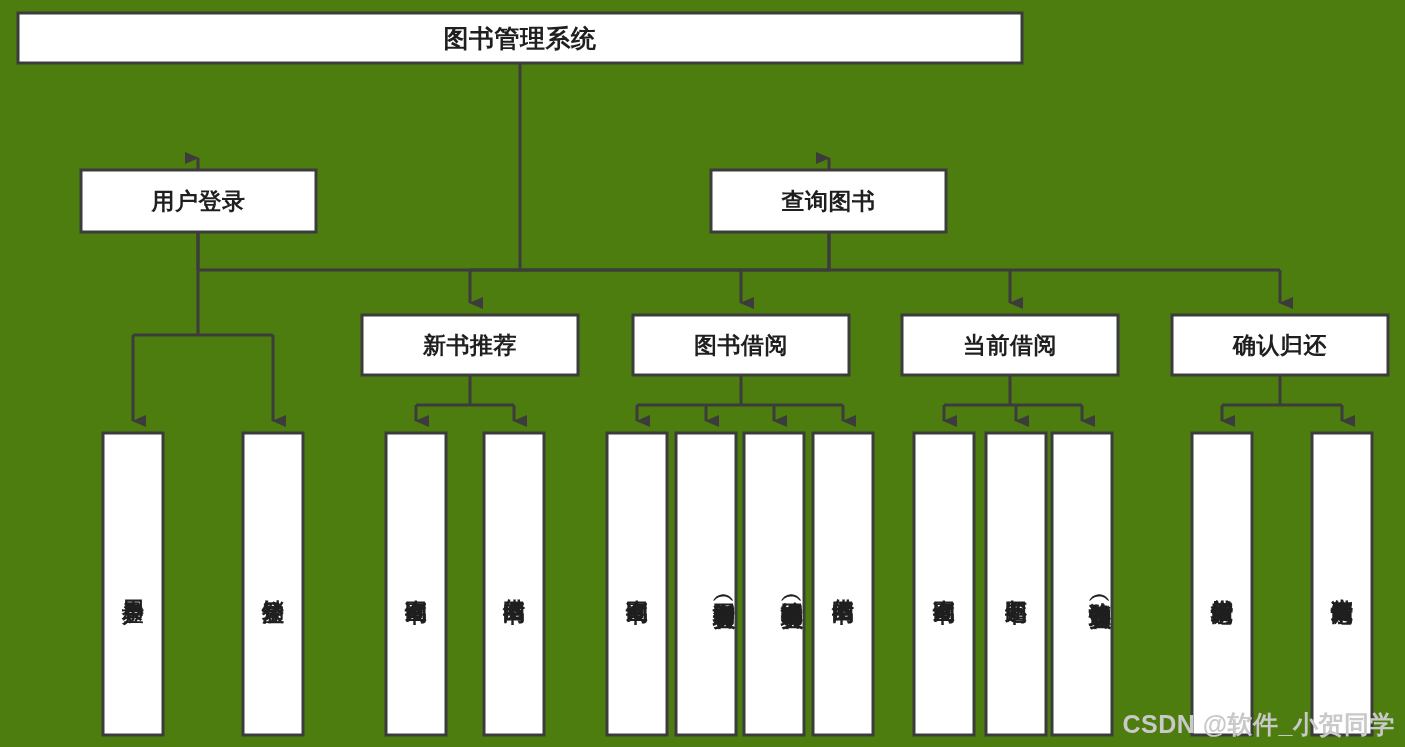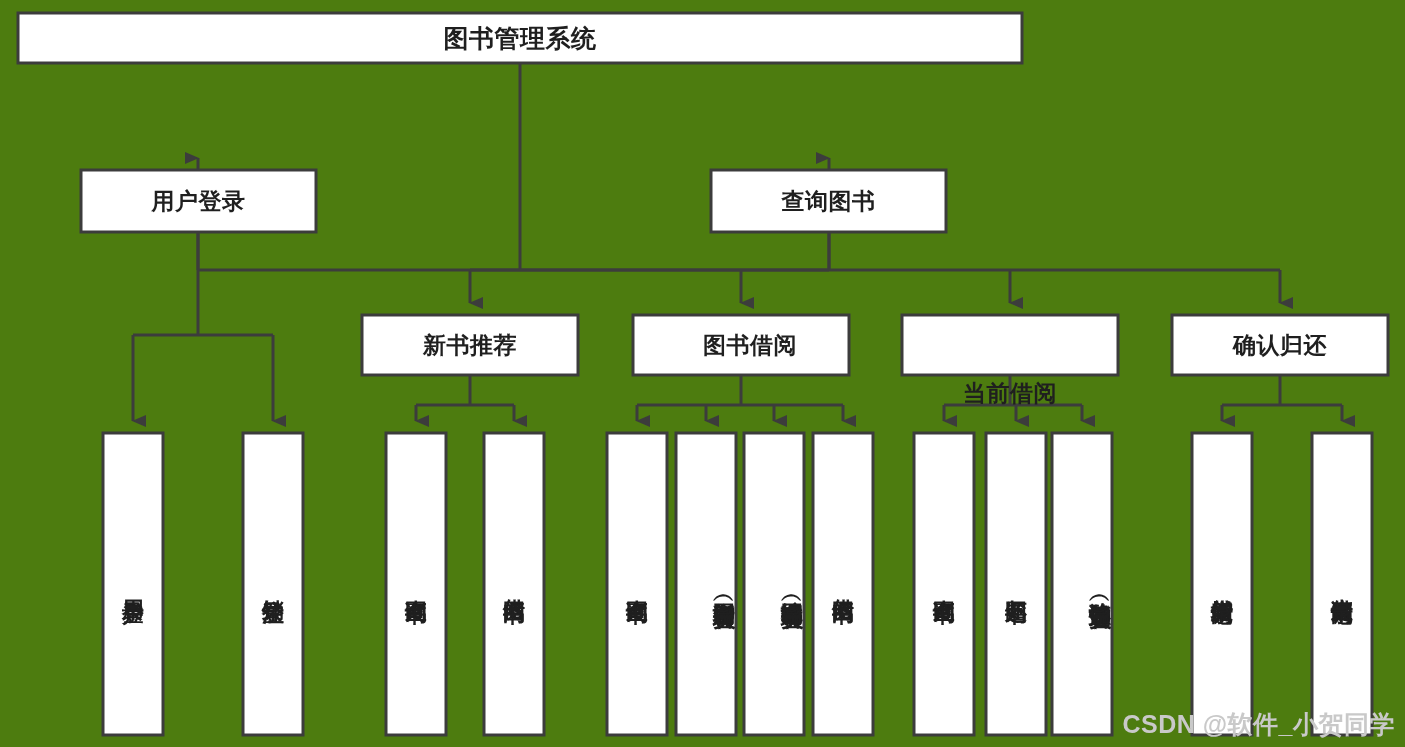--- a/index.html
+++ b/index.html
@@ -184,7 +184,7 @@
   <div class="node-label-h" style="left:711px; top:170px; width:235px; height:62px;">查询图书</div>
 
   <div class="node-label-h" style="left:362px; top:315px; width:216px; height:60px;">新书推荐</div>
-  <div class="node-label-h" style="left:633px; top:315px; width:216px; height:60px;padding-left:9px;">图书借阅</div>
+  <div class="node-label-h" style="left:633px; top:315px; width:216px; height:60px;">图书借阅</div>
   <div class="node-label-h" style="left:902px; top:315px; width:216px; height:60px;margin-top:48px;">当前借阅</div>
   <div class="node-label-h" style="left:1172px; top:315px; width:216px; height:60px;">确认归还</div>
 

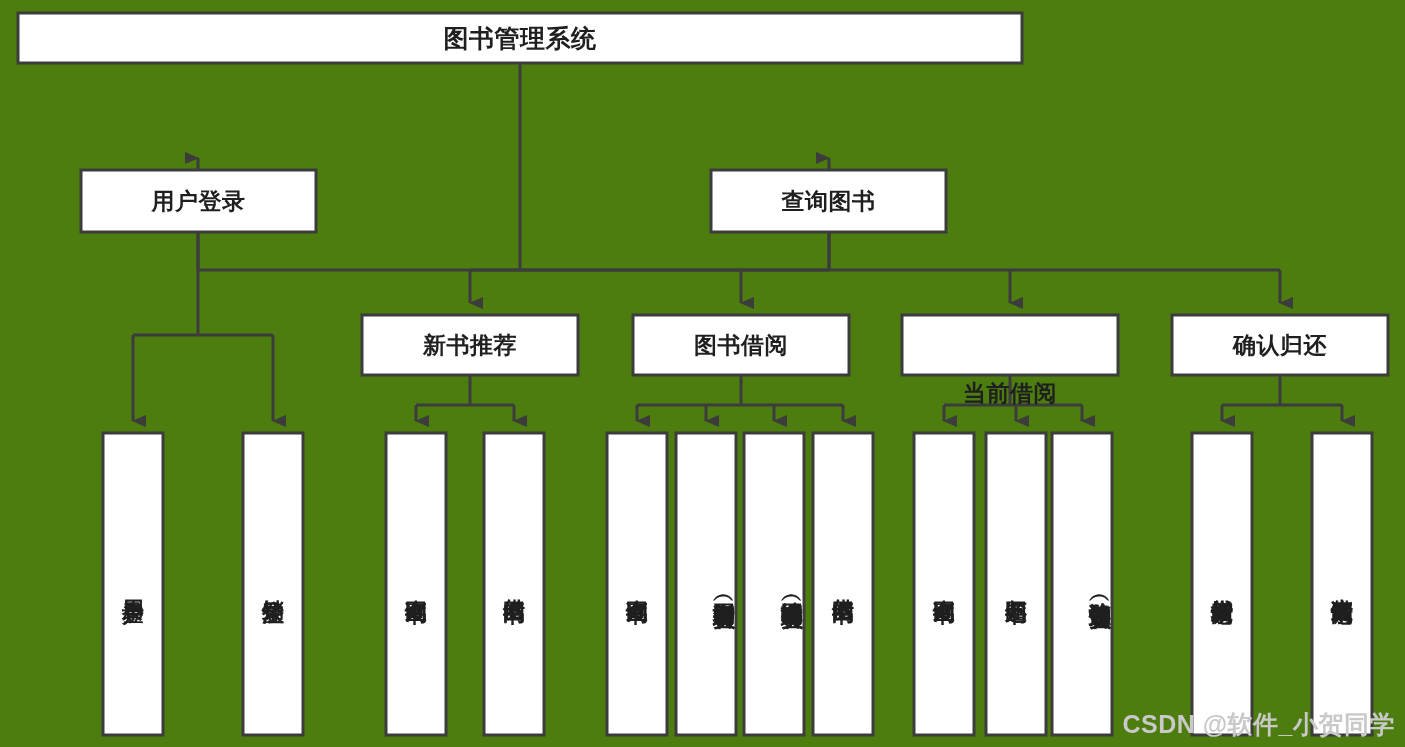--- a/index.html
+++ b/index.html
@@ -185,7 +185,7 @@
 
   <div class="node-label-h" style="left:362px; top:315px; width:216px; height:60px;">新书推荐</div>
   <div class="node-label-h" style="left:633px; top:315px; width:216px; height:60px;">图书借阅</div>
-  <div class="node-label-h" style="left:902px; top:315px; width:216px; height:60px;margin-top:48px;">当前借阅</div>
+  <div class="node-label-h" style="left:902px; top:315px; width:216px; height:60px;">当前借阅</div>
   <div class="node-label-h" style="left:1172px; top:315px; width:216px; height:60px;">确认归还</div>
 
   <div class="node-label-v" style="left:103px; top:433px; width:60px; height:302px;">用户登录</div>

